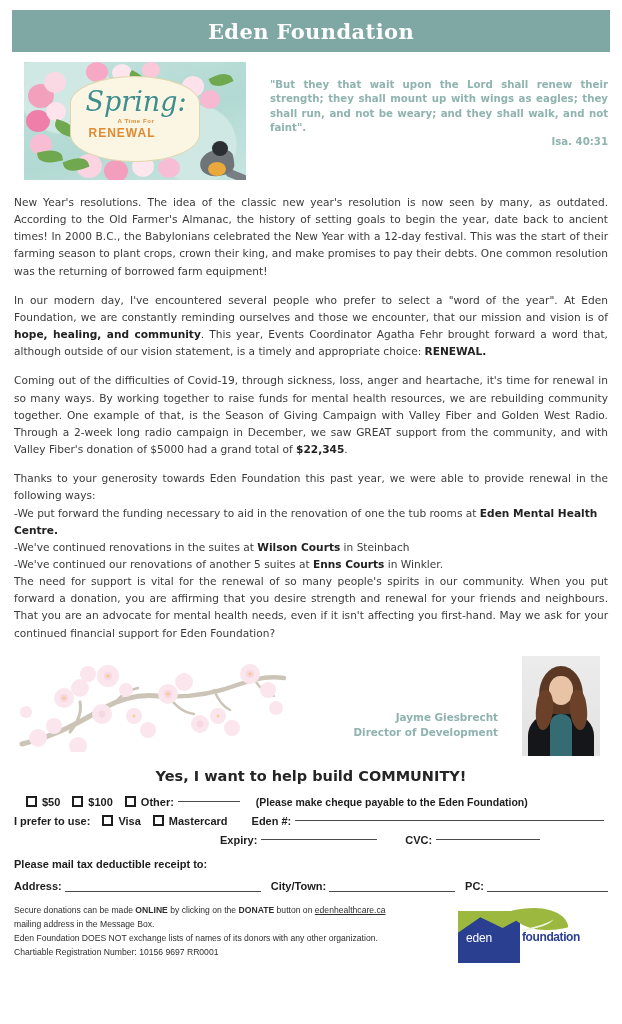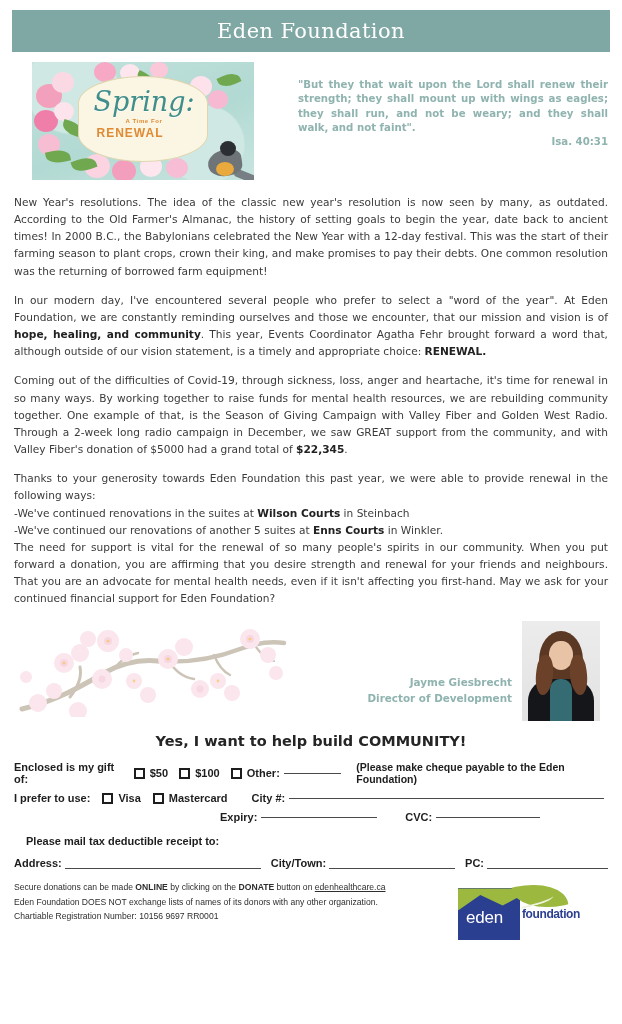--- a/index.html
+++ b/index.html
@@ -24,7 +24,7 @@
     color: #ffffff;
     font-family: "DejaVu Serif", serif;
     font-size: 21px;
-    font-weight: 400;
+    font-weight: 700;
     letter-spacing: .4px;
   }
 

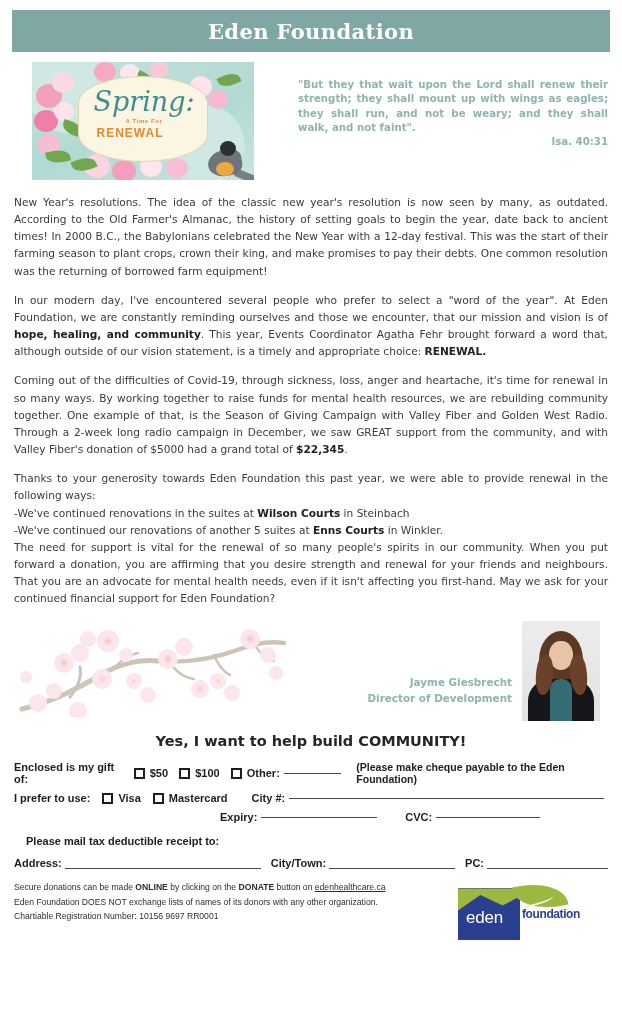--- a/index.html
+++ b/index.html
@@ -31,8 +31,8 @@
   
   .hero {
     display: flex;
-    margin: 10px 14px 0 32px;
-    gap: 44px;
+    margin: 10px 14px 0 24px;
+    gap: 24px;
     align-items: flex-start;
   }
   .spring-art {

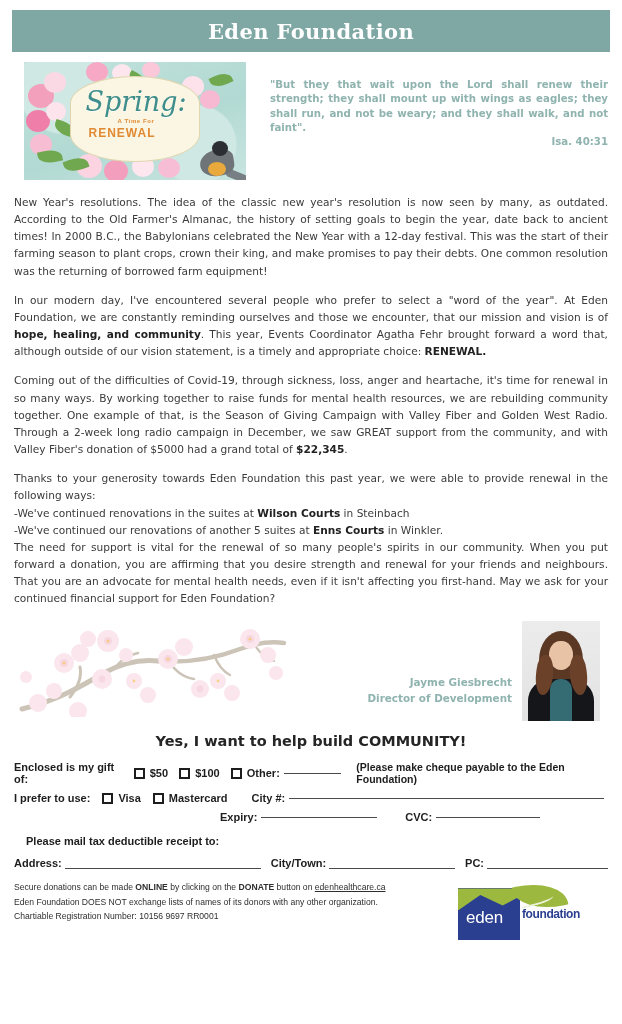--- a/index.html
+++ b/index.html
@@ -253,6 +253,7 @@
 
   <p class="tight">Thanks to your generosity towards Eden Foundation this past year, we were able to provide renewal in the following ways:</p>
 
+  <p class="listline"><span>-We put forward the funding necessary to aid in the renovation of one the tub rooms at </span><b>Eden Mental Health Centre.</b><span></span></p>
 
   <p class="listline"><span>-We've continued renovations in the suites at </span><b>Wilson Courts</b><span> in Steinbach</span></p>
 

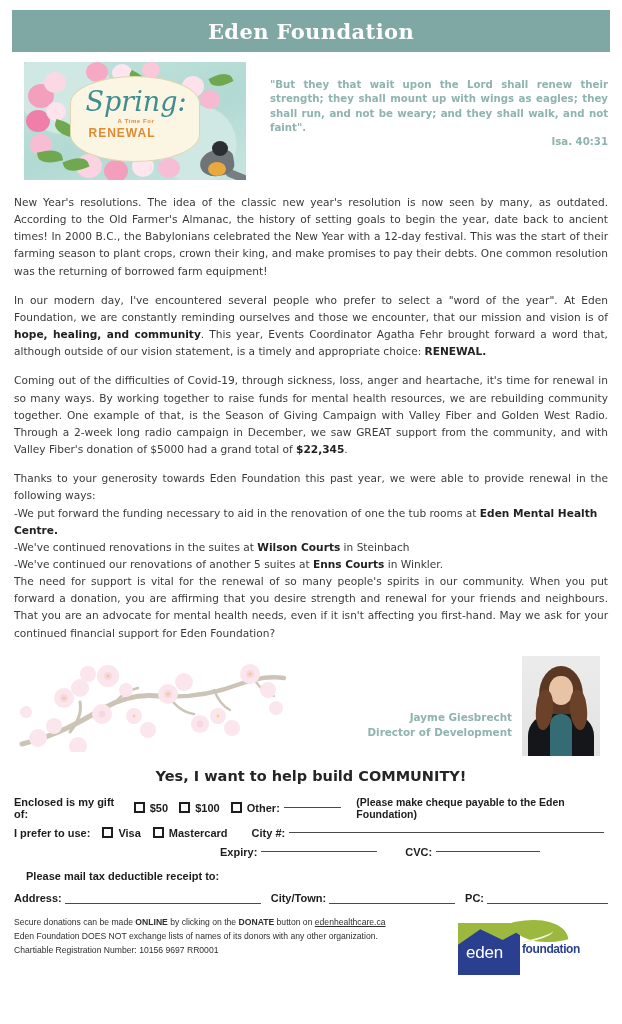--- a/index.html
+++ b/index.html
@@ -112,7 +112,7 @@
   .sig-zone { position: relative; height: 112px; margin: 2px 14px 0 14px; }
   .branch-art { position:absolute; left:4px; top:6px; width:270px; height:92px; }
   .sig-text {
-    position:absolute; right:96px; top:56px; text-align:right;
+    position:absolute; right:110px; top:56px; text-align:right;
     color:#8fb3af; font-weight:700; font-size:10.4px; line-height:1.45;
     font-family:"DejaVu Sans", sans-serif;
   }

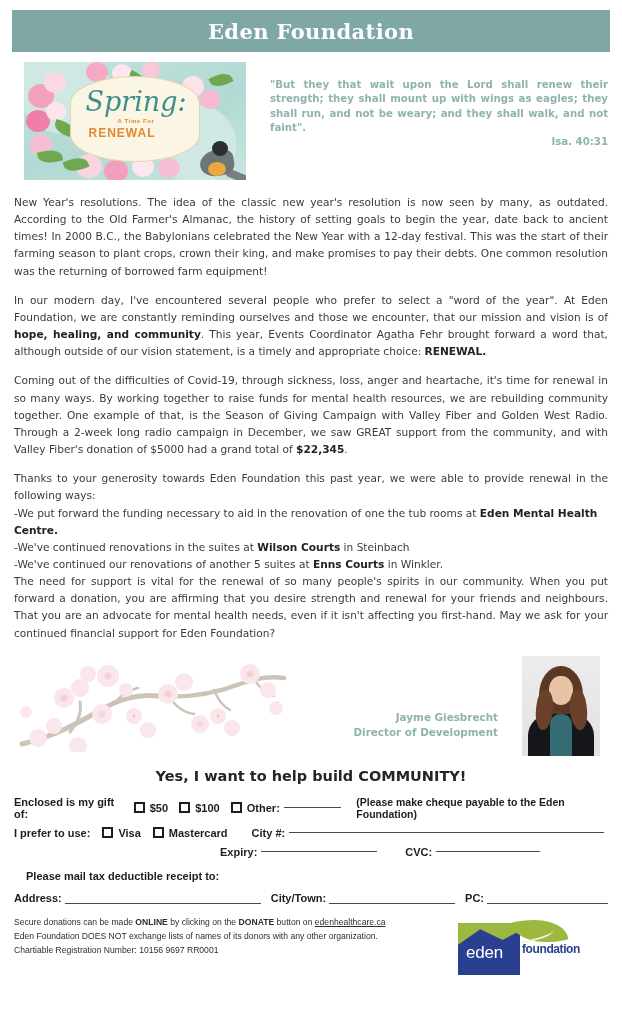--- a/index.html
+++ b/index.html
@@ -335,7 +335,6 @@
 <div class="form-zone">
 
   <div class="frow">
-    <span>Enclosed is my gift of:</span>
     <span class="fgap"></span>
     <span class="cbx"></span>
     <span>$50</span>

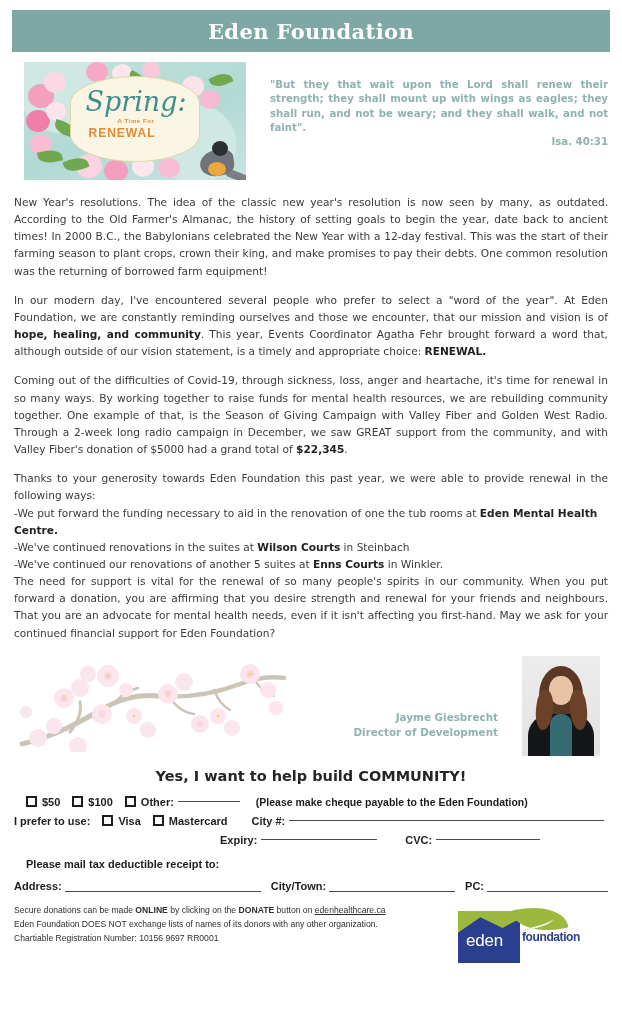--- a/index.html
+++ b/index.html
@@ -359,7 +359,7 @@
     <span>Mastercard</span>
     <span class="fgap"></span>
     <span class="fgap"></span>
-    <span>City #:</span>
+    <span>Eden #:</span>
     <span class="rule" style="flex:1 1 auto;"></span>
   </div>
 

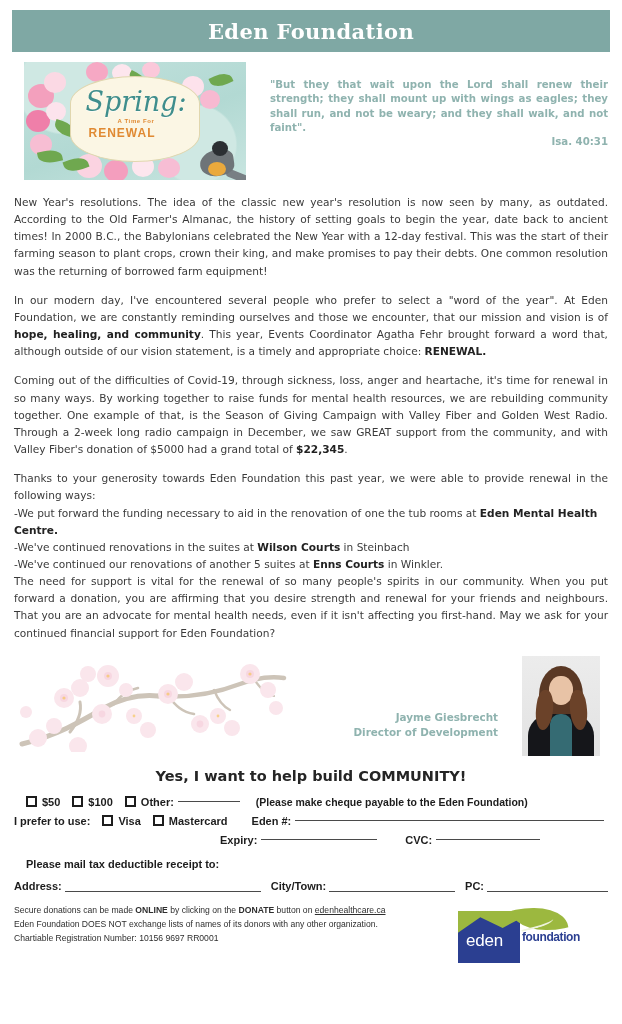--- a/index.html
+++ b/index.html
@@ -150,7 +150,7 @@
   .rule { display:inline-block; border-bottom:1.4px solid #4a4a4a; height:1px;
           vertical-align: bottom; margin:0 4px; }
   .note { font-weight:700; font-size:10.5px; }
-  .sub-head { font-size:11px; font-weight:700; color:#1d1d1d; margin:12px 0 10px 12px; }
+  .sub-head { font-size:11px; font-weight:700; color:#1d1d1d; margin:12px 0 10px 0; }
 
   .line-row { display:flex; align-items:flex-end; font-size:11px; font-weight:700;
               color:#1d1d1d; margin-bottom:11px; }

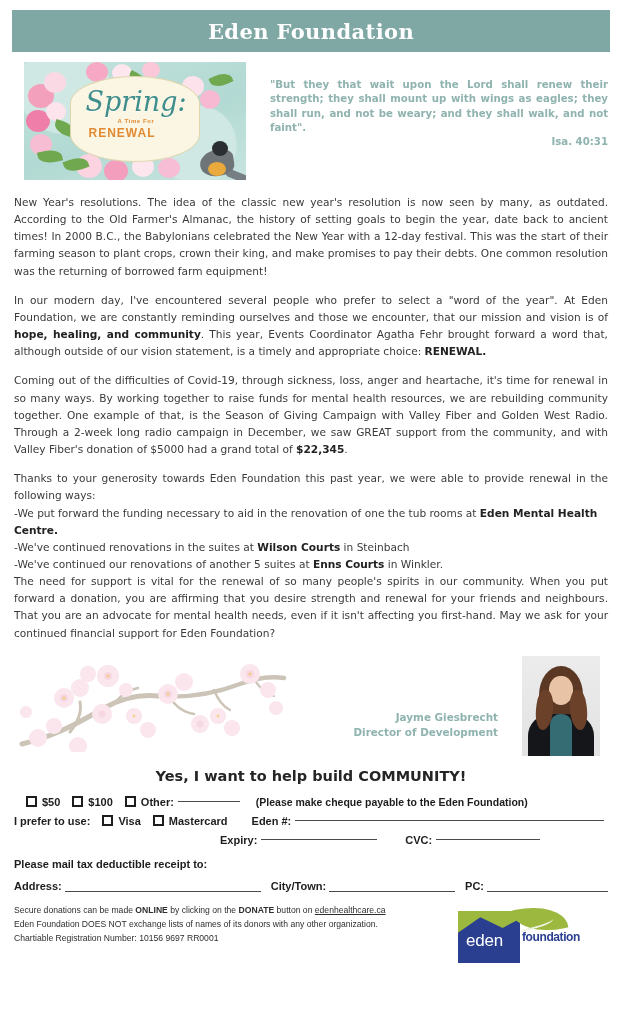--- a/index.html
+++ b/index.html
@@ -391,6 +391,7 @@
     <div><span>Secure donations can be made </span><b>ONLINE</b><span> by clicking on the </span><b>DONATE</b><span> button on </span><u>edenhealthcare.ca</u></div>
 
 
+    <div>mailing address in the Message Box.</div>
     <div>Eden Foundation DOES NOT exchange lists of names of its donors with any other organization.</div>
     <div>Chartiable Registration Number:  10156 9697 RR0001</div>
   </div>

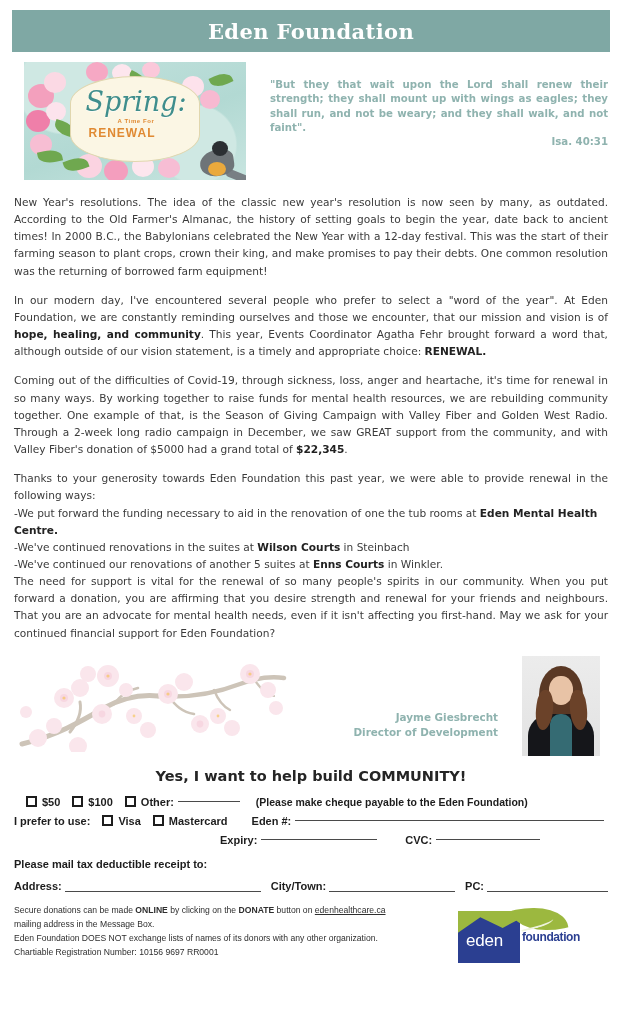--- a/index.html
+++ b/index.html
@@ -183,7 +183,7 @@
     border-bottom:2px solid #eef3dd; border-radius:0 0 60% 0; transform:rotate(-14deg);
   }
   .logo-eden {
-    position:absolute; left:8px; top:28px; font-size:17px; color:#ffffff;
+    position:absolute; left:8px; top:28px; font-size:12px; color:#ffffff;
     font-weight:400; font-family:"Liberation Sans", sans-serif; letter-spacing:-.2px;
   }
   .logo-found {

